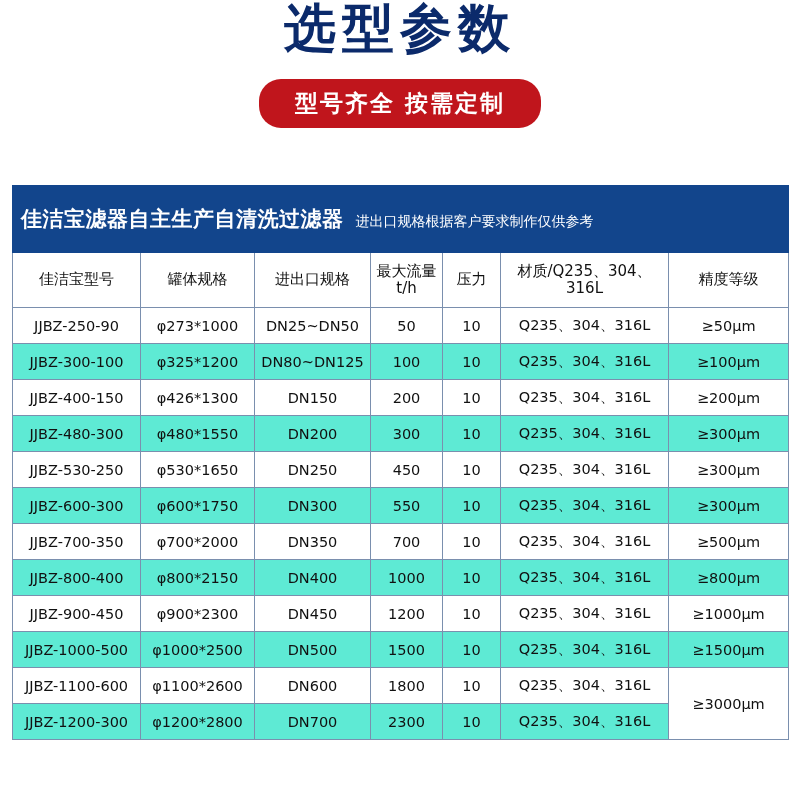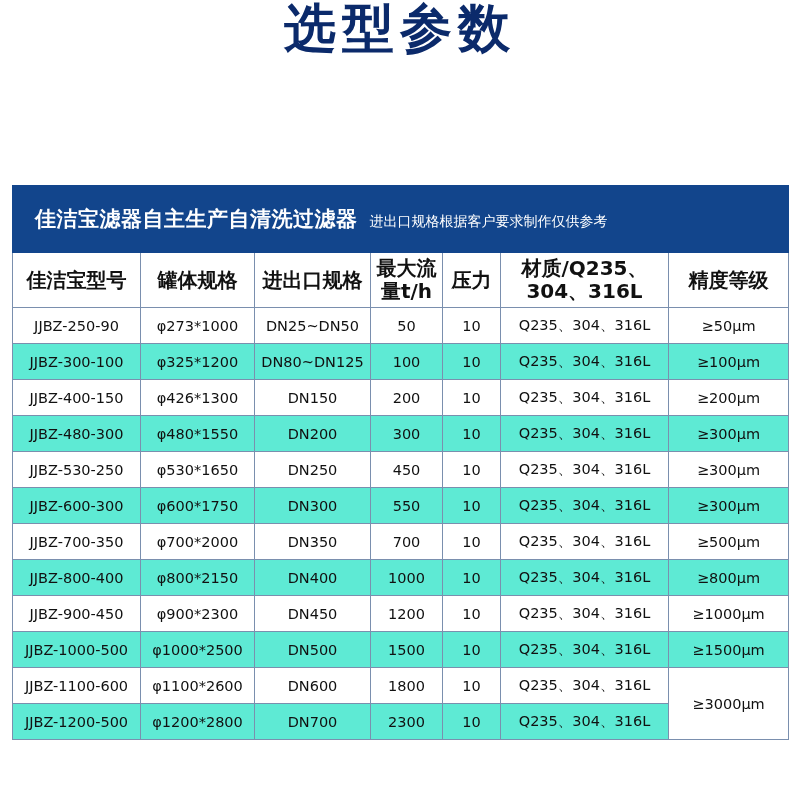--- a/index.html
+++ b/index.html
@@ -124,6 +124,9 @@
 
   <div class="title">选型参数</div>
 
+  <div class="badge-wrap">
+    <div class="badge">型号齐全 按需定制</div>
+  </div>
 
   <div class="table-wrap">
     <table class="spec">

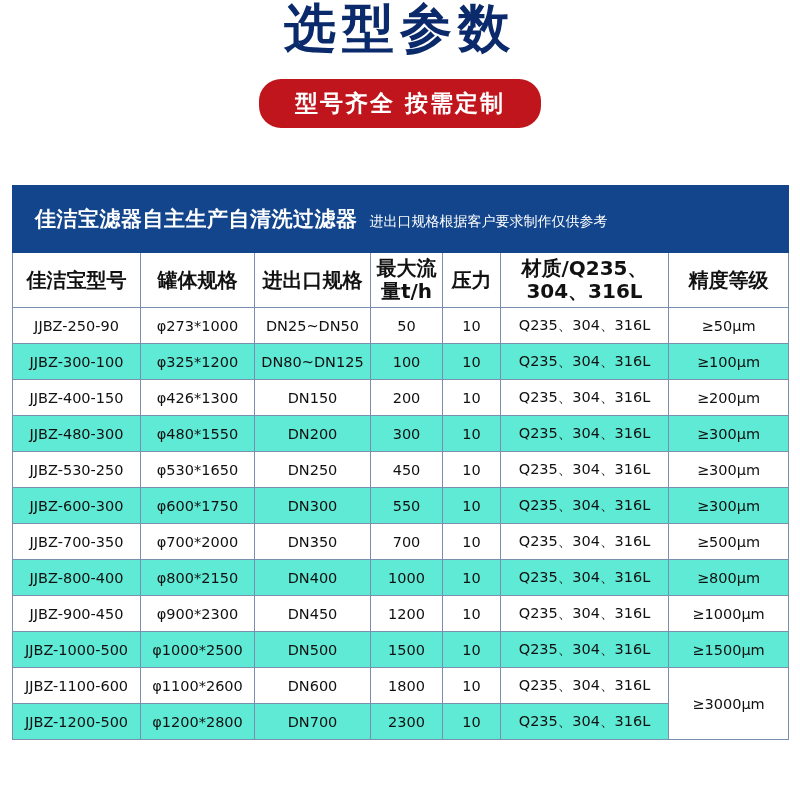--- a/index.html
+++ b/index.html
@@ -69,7 +69,7 @@
   .banner-cell {
     background: #12458c;
     border: 1px solid #12458c !important;
-    padding: 11px 22px !important;
+    padding: 11px 8px !important;
     text-align: left !important;
     height: 44px;
     font-family: Liberation Mono, monospace;

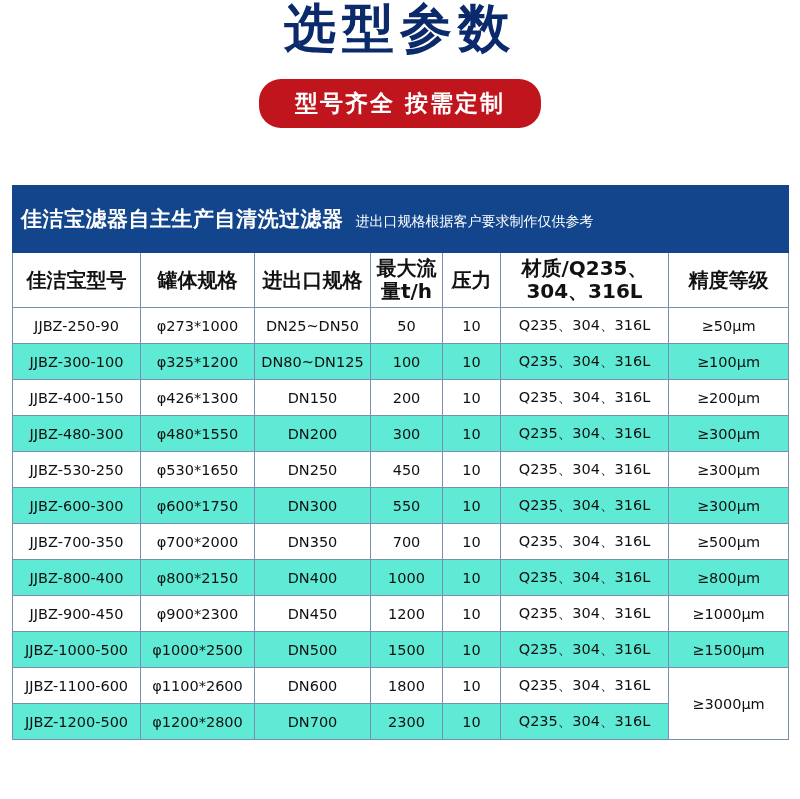--- a/index.html
+++ b/index.html
@@ -94,8 +94,8 @@
   }
   tr.head-row td {
     background: #ffffff;
-    font-weight: bold;
-    font-size: 20px;
+    font-weight: normal;
+    font-size: 15px;
     height: 54px;
     line-height: 1.15;
     text-align: center;

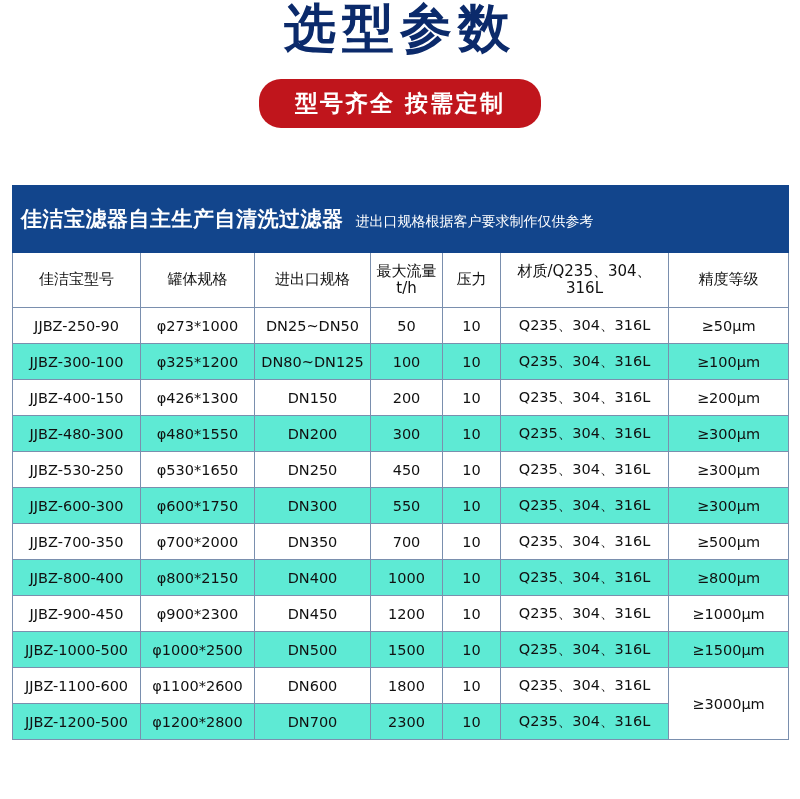--- a/index.html
+++ b/index.html
@@ -269,7 +269,7 @@
         </tr>
 
         <tr class="data-row row-even">
-          <td class="model">JJBZ-1200-500</td>
+          <td class="model">JJBZ-1200-300</td>
           <td>φ1200*2800</td>
           <td>DN700</td>
           <td>2300</td>

